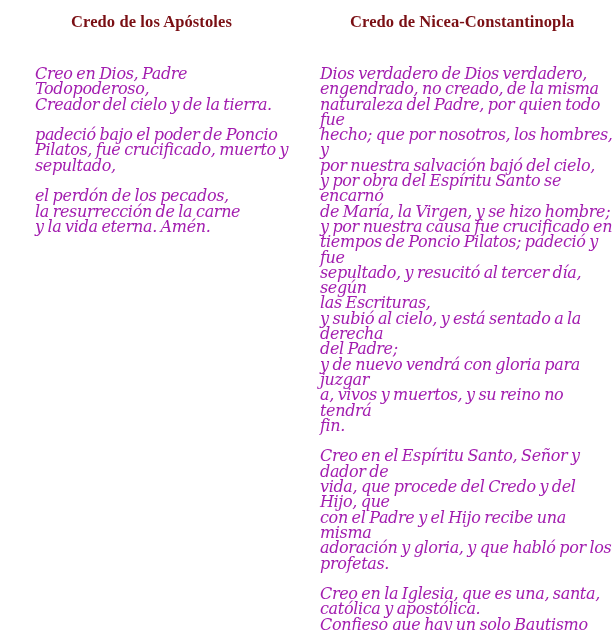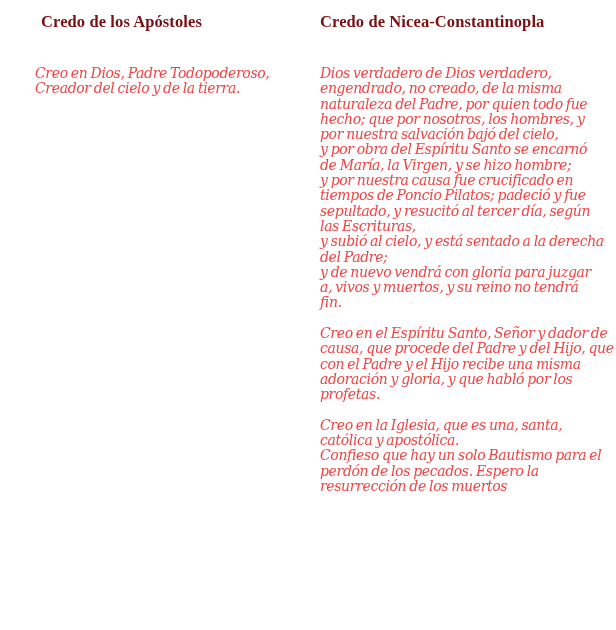--- a/index.html
+++ b/index.html
@@ -7,7 +7,7 @@
     .col { position: absolute; top: 0; }
     .col-left { left: 0; width: 300px; }
     .col-right { left: 308px; width: 308px; }
-    .heading { position: absolute; top: 12px; font-family: "Liberation Serif", "DejaVu Serif", serif; font-weight: bold; font-size: 16.5px; color: #7a0f14; white-space: nowrap; letter-spacing: 0.1px; }
+    .heading { position: absolute; top: 12px; font-family: "Liberation Serif", "DejaVu Serif", serif; font-weight: bold; font-size: 16.5px; color: #7a0f14; white-space: nowrap; letter-spacing: 0.1px; margin-left: 30px; }
     .col-left .heading { left: 41px; }
     .col-right .heading { left: 12px; }
     .body { position: absolute; top: 66px; font-family: "DejaVu Serif", serif; font-style: italic; font-size: 14px; line-height: 15.3px; color: #ef4444; letter-spacing: -0.35px; word-spacing: -1px; }

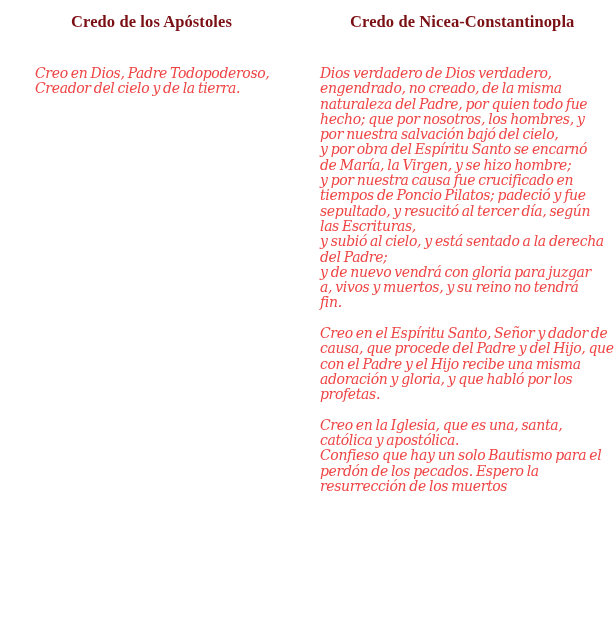--- a/index.html
+++ b/index.html
@@ -10,7 +10,7 @@
     .heading { position: absolute; top: 12px; font-family: "Liberation Serif", "DejaVu Serif", serif; font-weight: bold; font-size: 16.5px; color: #7a0f14; white-space: nowrap; letter-spacing: 0.1px; margin-left: 30px; }
     .col-left .heading { left: 41px; }
     .col-right .heading { left: 12px; }
-    .body { position: absolute; top: 66px; font-family: "DejaVu Serif", serif; font-style: italic; font-size: 14px; line-height: 15.3px; color: #ef4444; letter-spacing: -0.35px; word-spacing: -1px; }
+    .body { position: absolute; top: 66px; font-family: "DejaVu Serif", serif; font-style: italic; font-size: 16px; line-height: 15.3px; color: #a21caf; letter-spacing: -0.35px; word-spacing: -1px; }
     .col-left .body { left: 35px; width: 262px; }
     .col-right .body { left: 12px; width: 296px; }
     .para { margin: 0 0 15.3px 0; white-space: pre-line; }

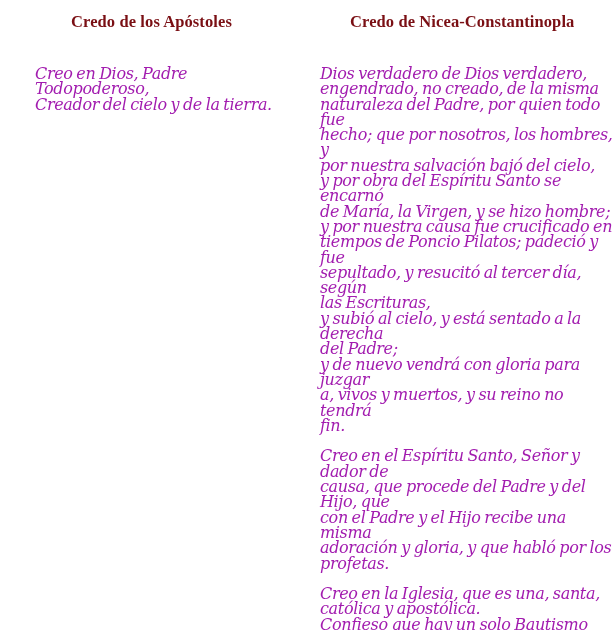--- a/index.html
+++ b/index.html
@@ -23,6 +23,9 @@
   <div class="body">
     <p class="para">Creo en Dios, Padre Todopoderoso,
 Creador del cielo y de la tierra.</p>
+    <p class="para">padeció bajo el poder de Poncio
+Pilatos, fue crucificado, muerto y
+sepultado,</p>
   </div>
 </div>
 

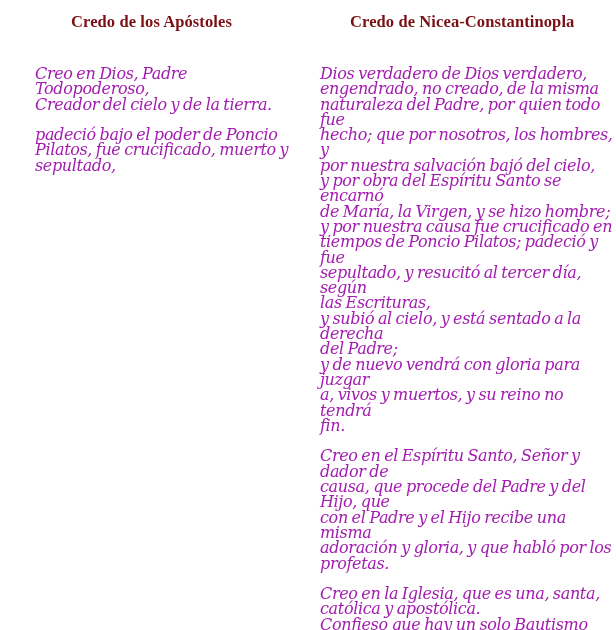--- a/index.html
+++ b/index.html
@@ -26,6 +26,9 @@
     <p class="para">padeció bajo el poder de Poncio
 Pilatos, fue crucificado, muerto y
 sepultado,</p>
+    <p class="para">el perdón de los pecados,
+la resurrección de la carne
+y la vida eterna. Amén.</p>
   </div>
 </div>
 

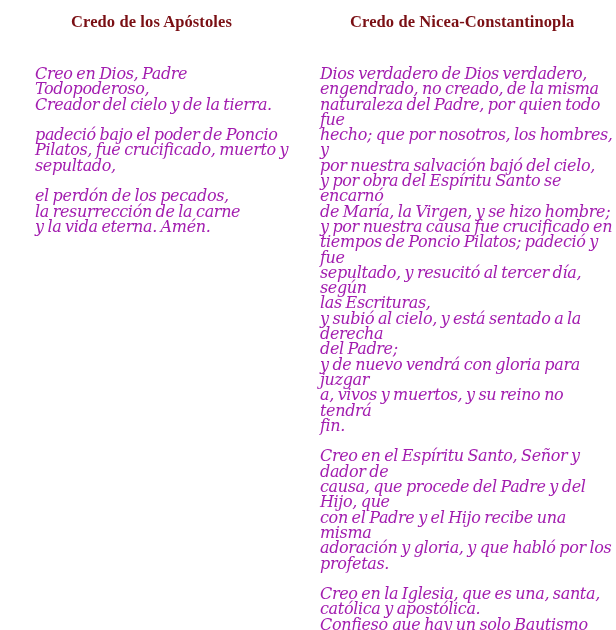--- a/index.html
+++ b/index.html
@@ -52,7 +52,7 @@
 a, vivos y muertos, y su reino no tendrá
 fin.</p>
     <p class="para">Creo en el Espíritu Santo, Señor y dador de
-causa, que procede del Padre y del Hijo, que
+vida, que procede del Credo y del Hijo, que
 con el Padre y el Hijo recibe una misma
 adoración y gloria, y que habló por los
 profetas.</p>

